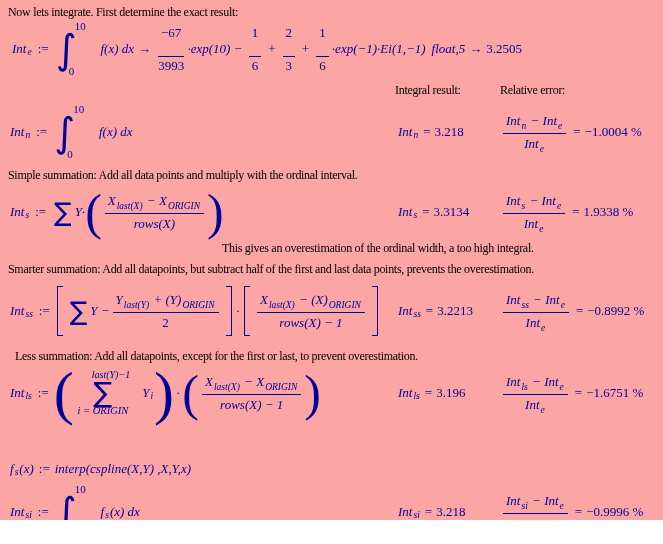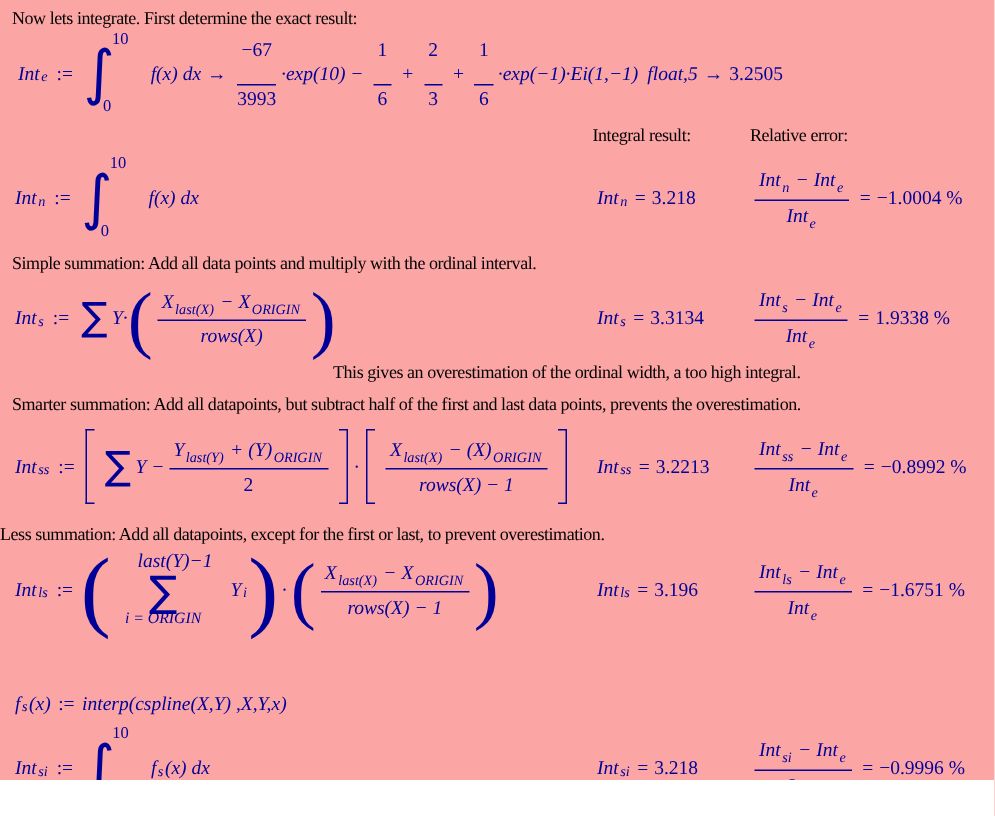--- a/index.html
+++ b/index.html
@@ -239,7 +239,7 @@
     <span class="tok up">−0.8992 %</span>
   </div>
 
-  <div class="txt" style="left:0;top:349px">Less summation: Add all datapoints, except for the first or last, to prevent overestimation.</div>
+  <div class="txt" style="left:15px;top:349px">Less summation: Add all datapoints, except for the first or last, to prevent overestimation.</div>
 
   <div class="mr" style="left:10px;top:364px;height:58px">
     <span class="tok">Int</span>

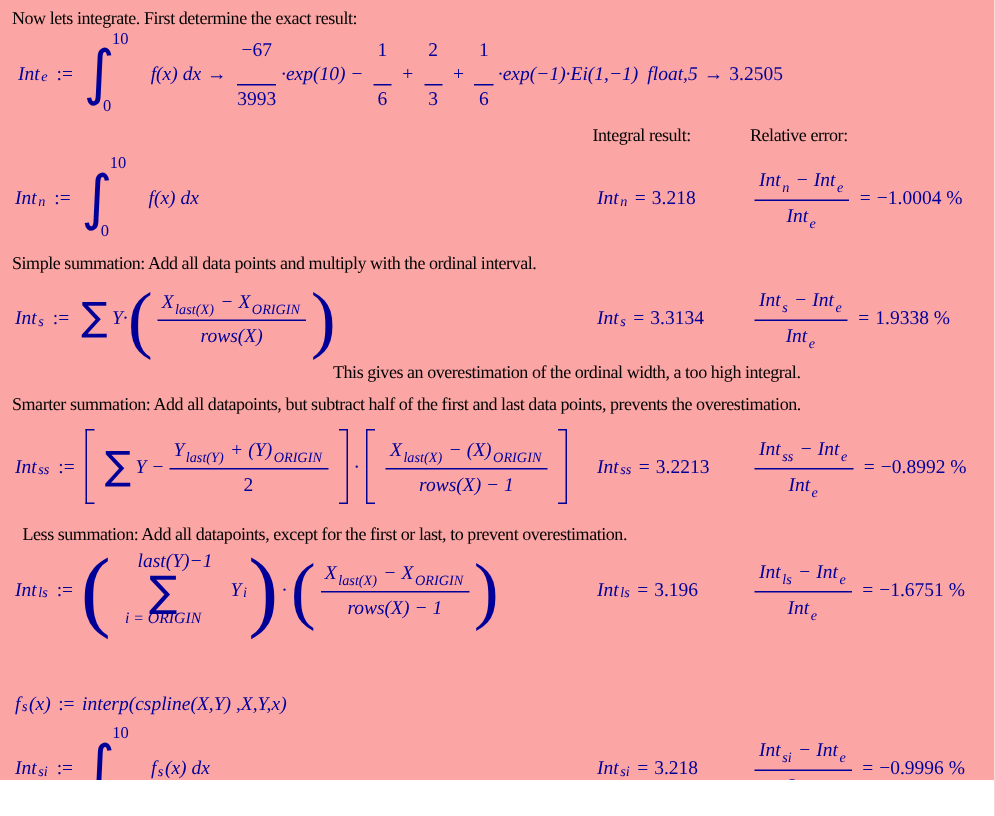--- a/index.html
+++ b/index.html
@@ -32,7 +32,7 @@
   .intg .lo { position:absolute; bottom:-4px; left:13px; font-size:11px; font-style:normal; }
   .sum { font-size:26px; font-style:normal; font-family:"DejaVu Sans", sans-serif; line-height:1; margin:0 3px; }
   .sumlim { display:inline-flex; flex-direction:column; align-items:center; line-height:1.15; margin:0 2px; }
-  .sumlim .t { font-size:13px;margin-left:16px; }
+  .sumlim .t { font-size:10px;margin-left:16px; }
   .sumlim .m { font-size:28px; font-style:normal; font-family:"DejaVu Sans", sans-serif; line-height:0.9; }
   .sumlim .b { font-size:10.5px; }
   .bp { font-style:normal; line-height:0.8; font-weight:normal; font-family:"Liberation Serif", serif; }

